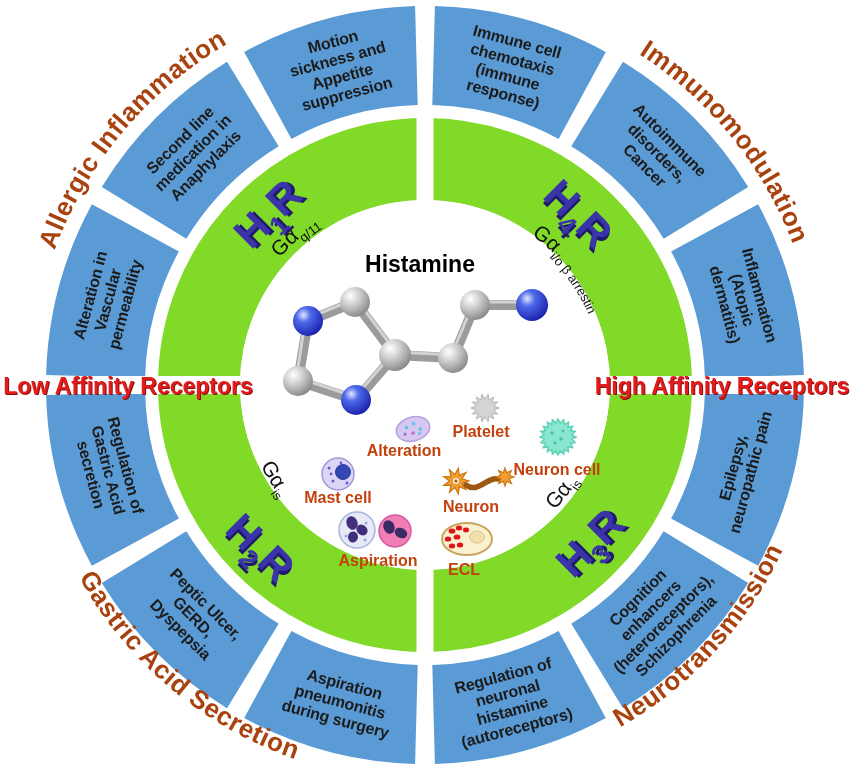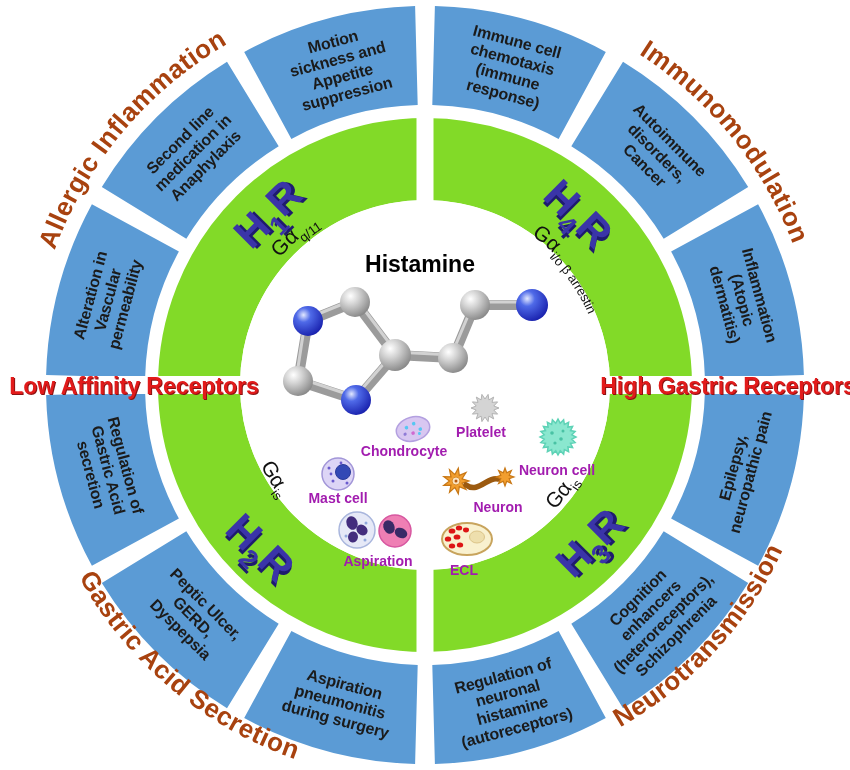--- a/index.html
+++ b/index.html
@@ -20,7 +20,7 @@
 
   
   .side-label{position:absolute;transform:translate(-50%,-50%);white-space:nowrap;
-      font-weight:700;font-size:23px;color:#e21b1b;text-shadow:1px 1.5px 0 #8c1212;margin-left:6px;}
+      font-weight:700;font-size:23px;color:#e21b1b;text-shadow:1px 1.5px 0 #8c1212;}
 
   
   .center-title{position:absolute;transform:translate(-50%,-50%);font-weight:700;

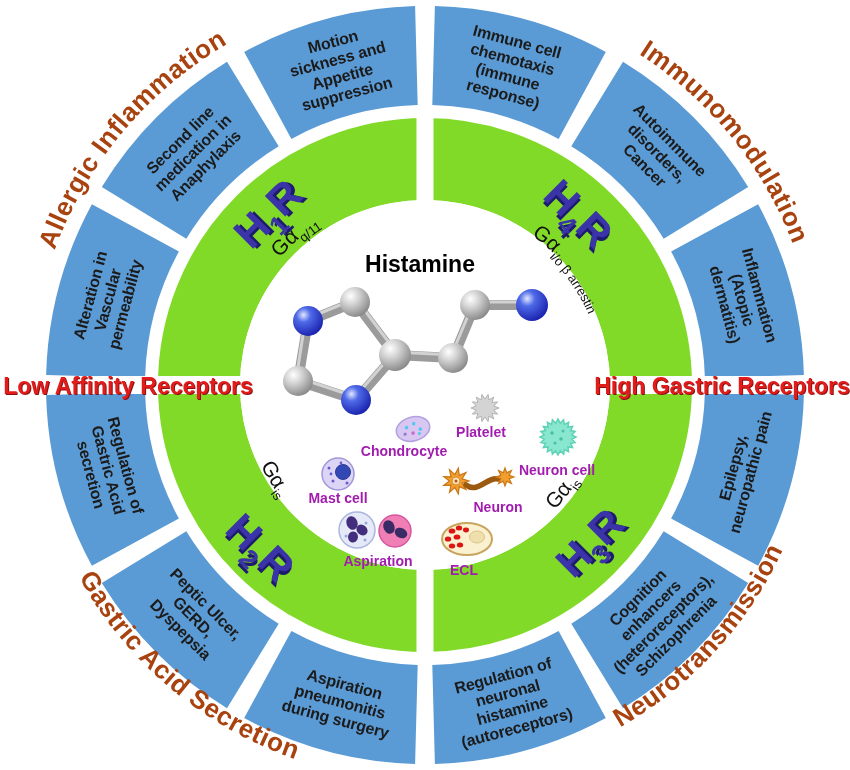--- a/index.html
+++ b/index.html
@@ -276,7 +276,7 @@
 </div>
 
 <div class="side-label" style="left:128px;top:386px">Low Affinity Receptors</div>
-<div class="side-label" style="left:722px;top:386px">High Gastric Receptors</div>
+<div class="side-label" style="left:722px;top:386px">High Affinity Receptors</div>
 
 <div class="center-title" style="left:420px;top:264px">Histamine</div>
 <div class="cell-label" style="left:404px;top:451px">Chondrocyte</div>

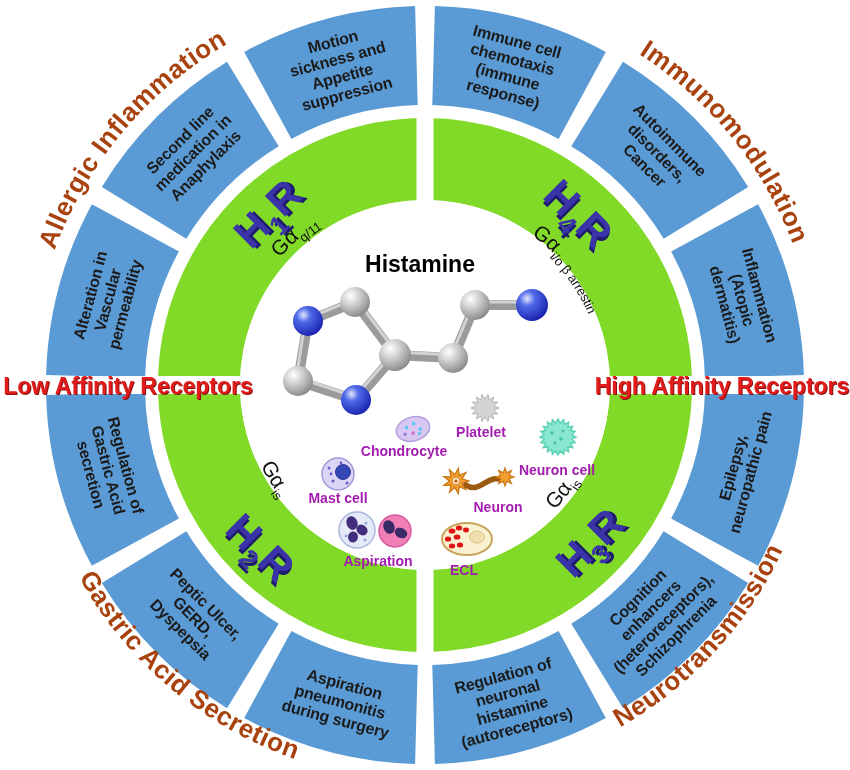--- a/index.html
+++ b/index.html
@@ -26,7 +26,7 @@
   .center-title{position:absolute;transform:translate(-50%,-50%);font-weight:700;
       font-size:23px;color:#000;white-space:nowrap;}
   .cell-label{position:absolute;transform:translate(-50%,-50%);font-weight:700;
-      font-size:14px;color:#a21caf;white-space:nowrap;}
+      font-size:16px;color:#c2410c;white-space:nowrap;}
 
   
   .corner-arc-text{font-family:"Liberation Sans",sans-serif;font-weight:700;font-size:26px;

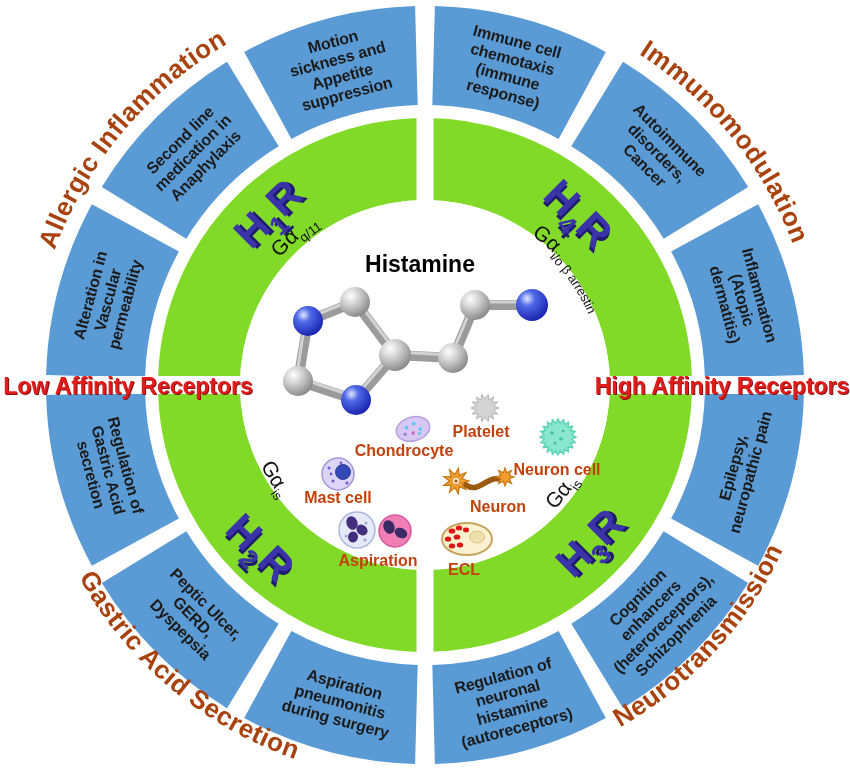--- a/index.html
+++ b/index.html
@@ -279,7 +279,7 @@
 <div class="side-label" style="left:722px;top:386px">High Affinity Receptors</div>
 
 <div class="center-title" style="left:420px;top:264px">Histamine</div>
-<div class="cell-label" style="left:404px;top:451px">Chondrocyte</div>
+<div class="cell-label" style="left:404px;top:451px">Alteration</div>
 <div class="cell-label" style="left:481px;top:432px">Platelet</div>
 <div class="cell-label" style="left:557px;top:470px">Neuron cell</div>
 <div class="cell-label" style="left:338px;top:498px">Mast cell</div>

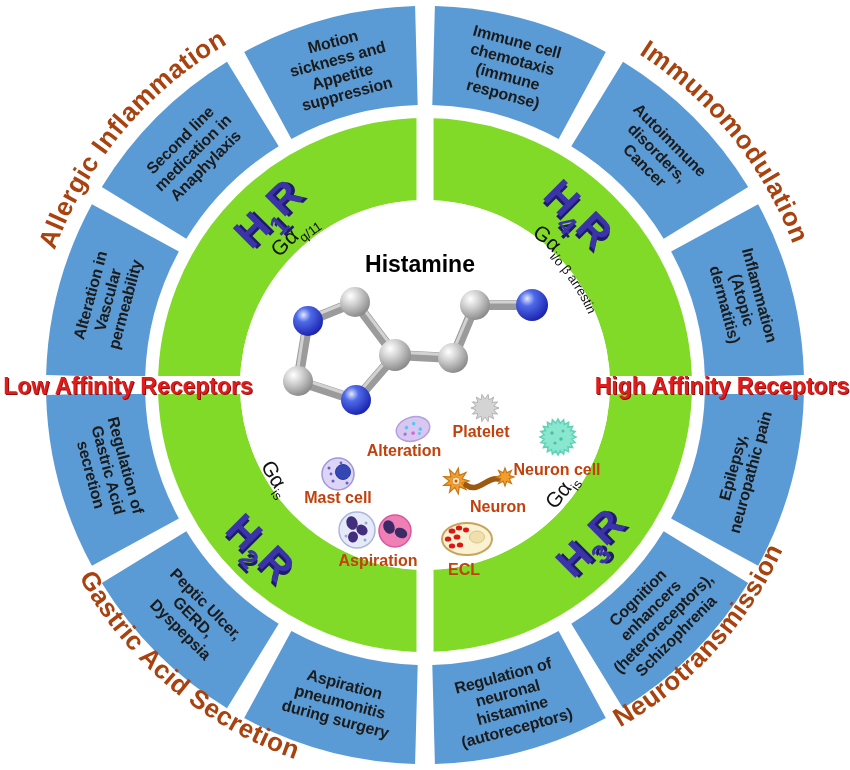--- a/index.html
+++ b/index.html
@@ -283,7 +283,7 @@
 <div class="cell-label" style="left:481px;top:432px">Platelet</div>
 <div class="cell-label" style="left:557px;top:470px">Neuron cell</div>
 <div class="cell-label" style="left:338px;top:498px">Mast cell</div>
-<div class="cell-label" style="left:498px;top:507px">Neuron</div>
+<div class="cell-label" style="left:471px;top:507px">Neuron</div>
 <div class="cell-label" style="left:378px;top:561px">Aspiration</div>
 <div class="cell-label" style="left:464px;top:570px">ECL</div>
 

